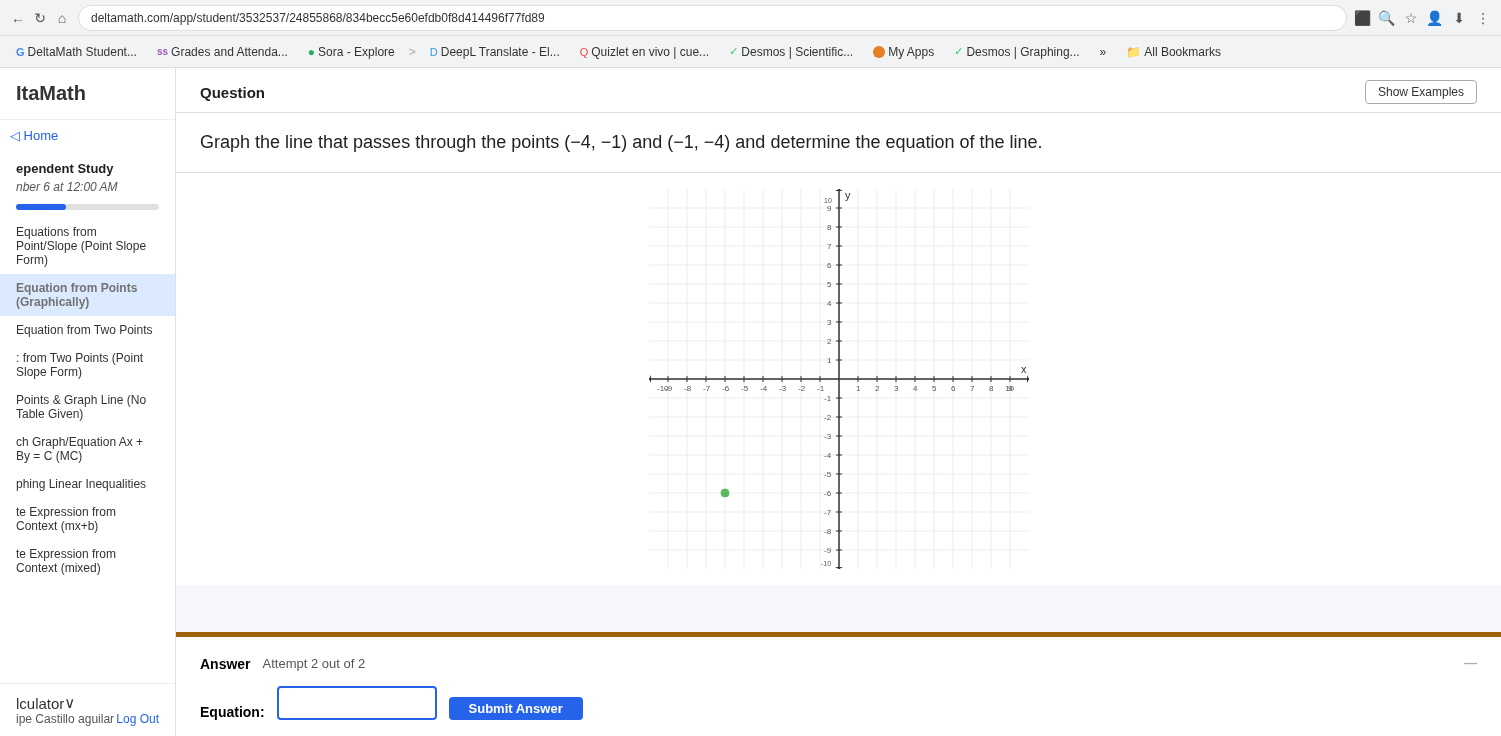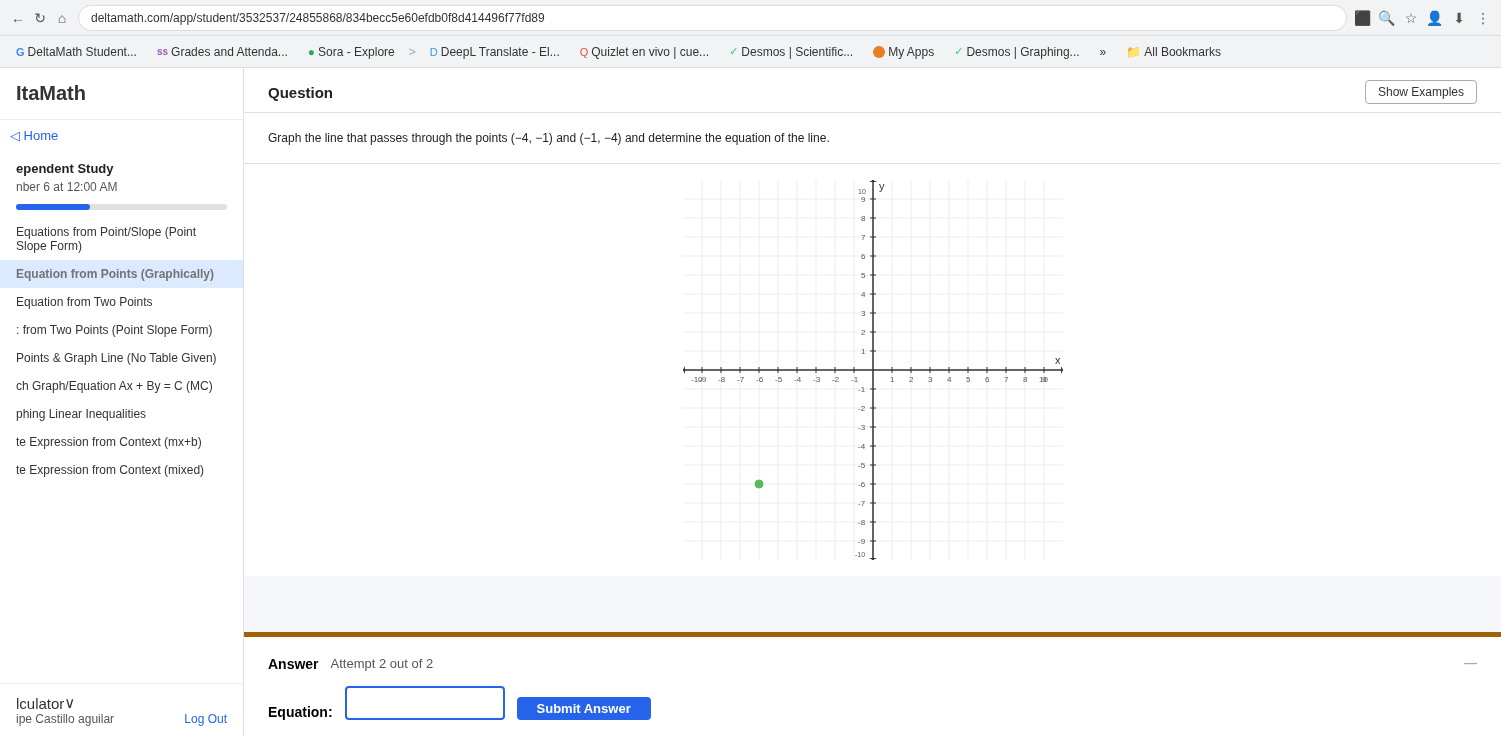--- a/index.html
+++ b/index.html
@@ -65,7 +65,7 @@
 
     
     .sidebar {
-      width: 244px;
+      width: 176px;
       background: white;
       border-right: 1px solid #e0e0e0;
       display: flex;

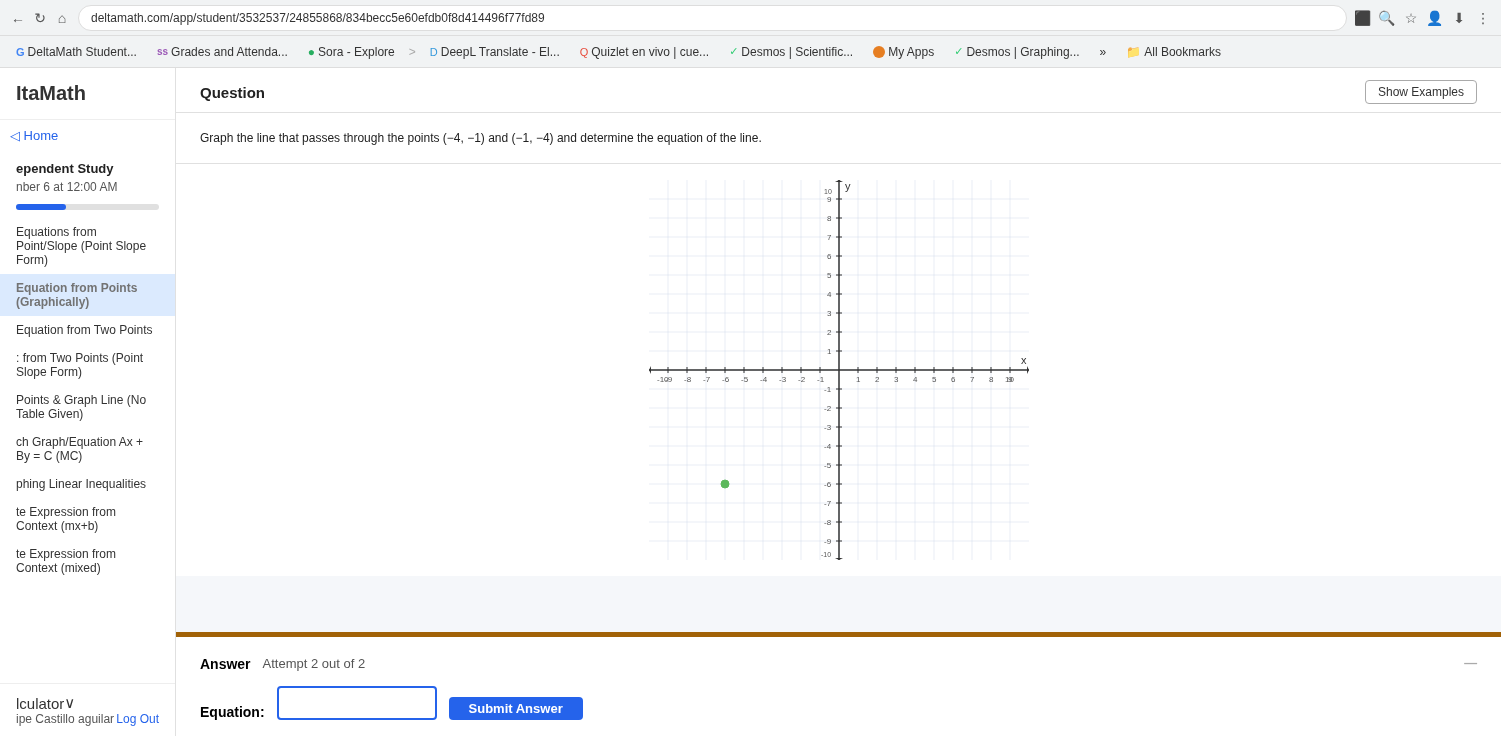--- a/index.html
+++ b/index.html
@@ -182,7 +182,7 @@
       border-bottom: 1px solid #e0e0e0;
     }
     .question-text {
-      font-size: 12px;
+      font-size: 18px;
       color: #222;
       line-height: 1.5;
     }

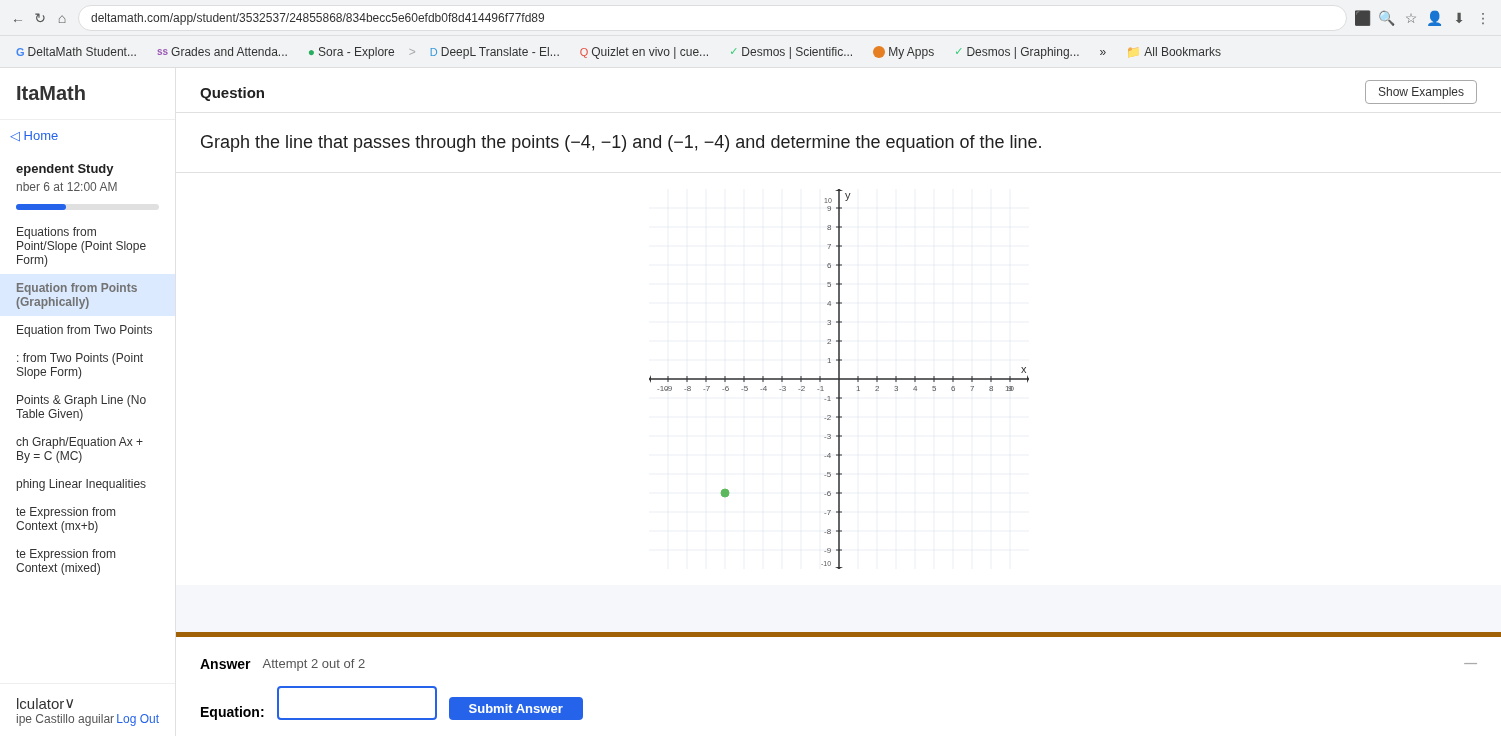--- a/index.html
+++ b/index.html
@@ -99,6 +99,7 @@
       padding: 2px 16px 6px;
       font-size: 12px;
       color: #555;
+      font-style: italic;
     }
     .sidebar-progress {
       margin: 4px 16px 8px;

